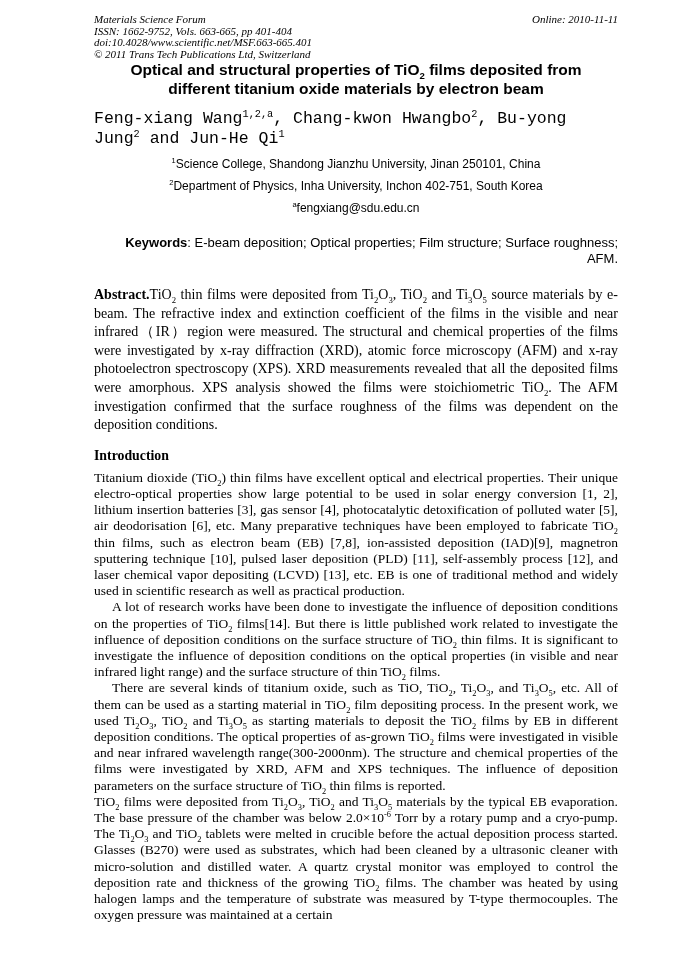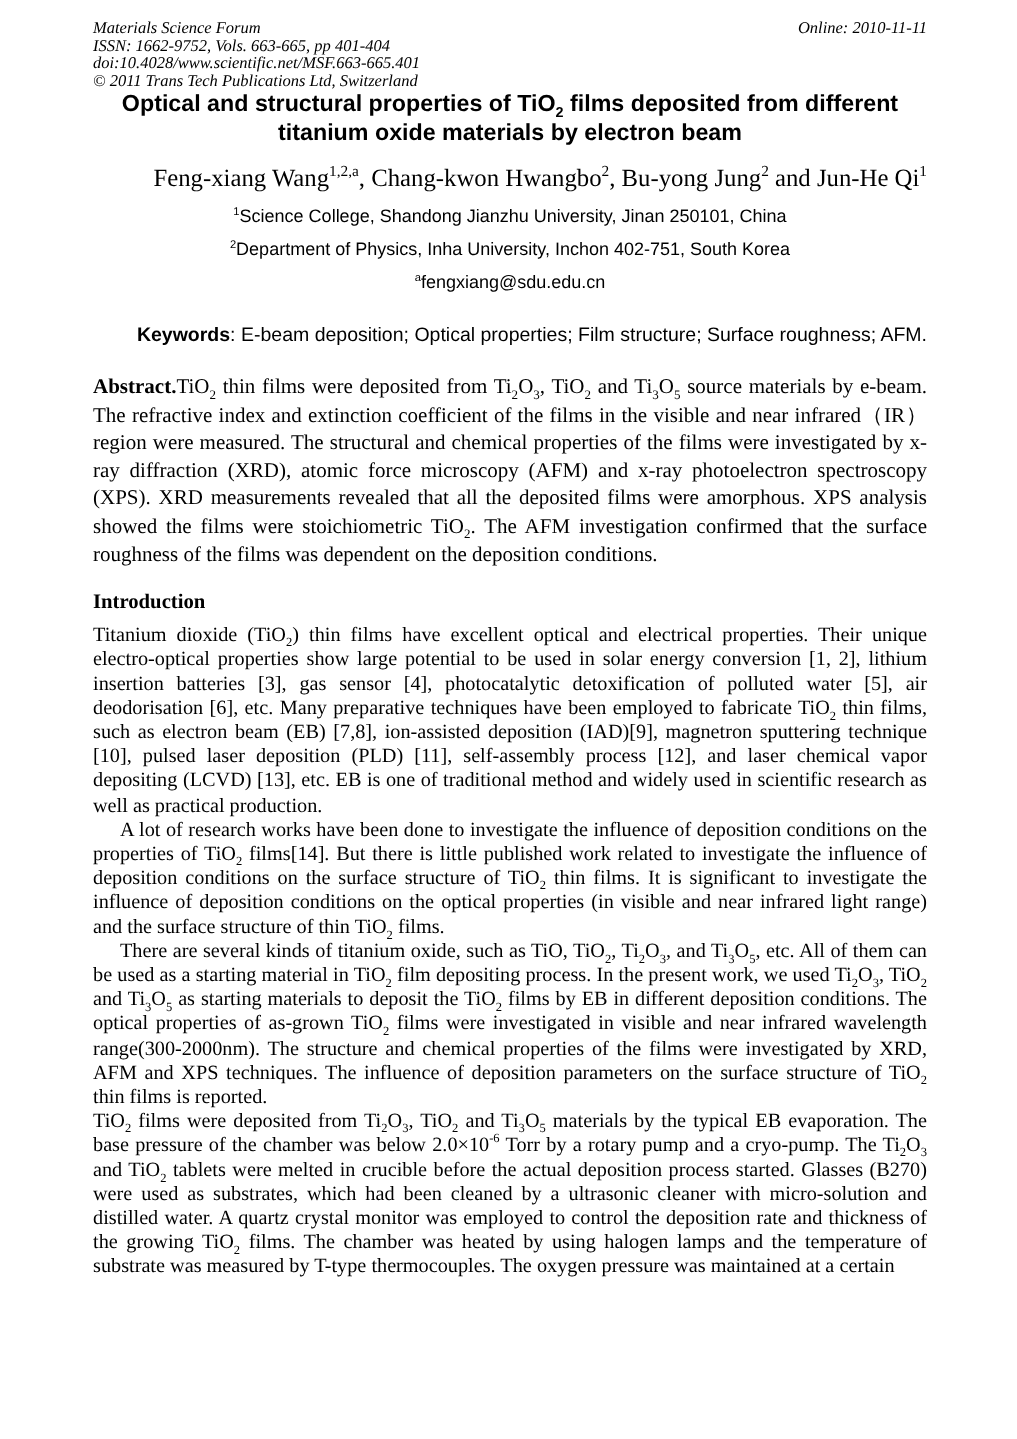--- a/index.html
+++ b/index.html
@@ -10,7 +10,7 @@
     color: #000;
     font-family: "Liberation Serif", serif;
   }
-  .page { padding: 14px 60px 0 62px; }
+  .page { padding: 14px 60px 0 94px; }
 
   
   .hdr {

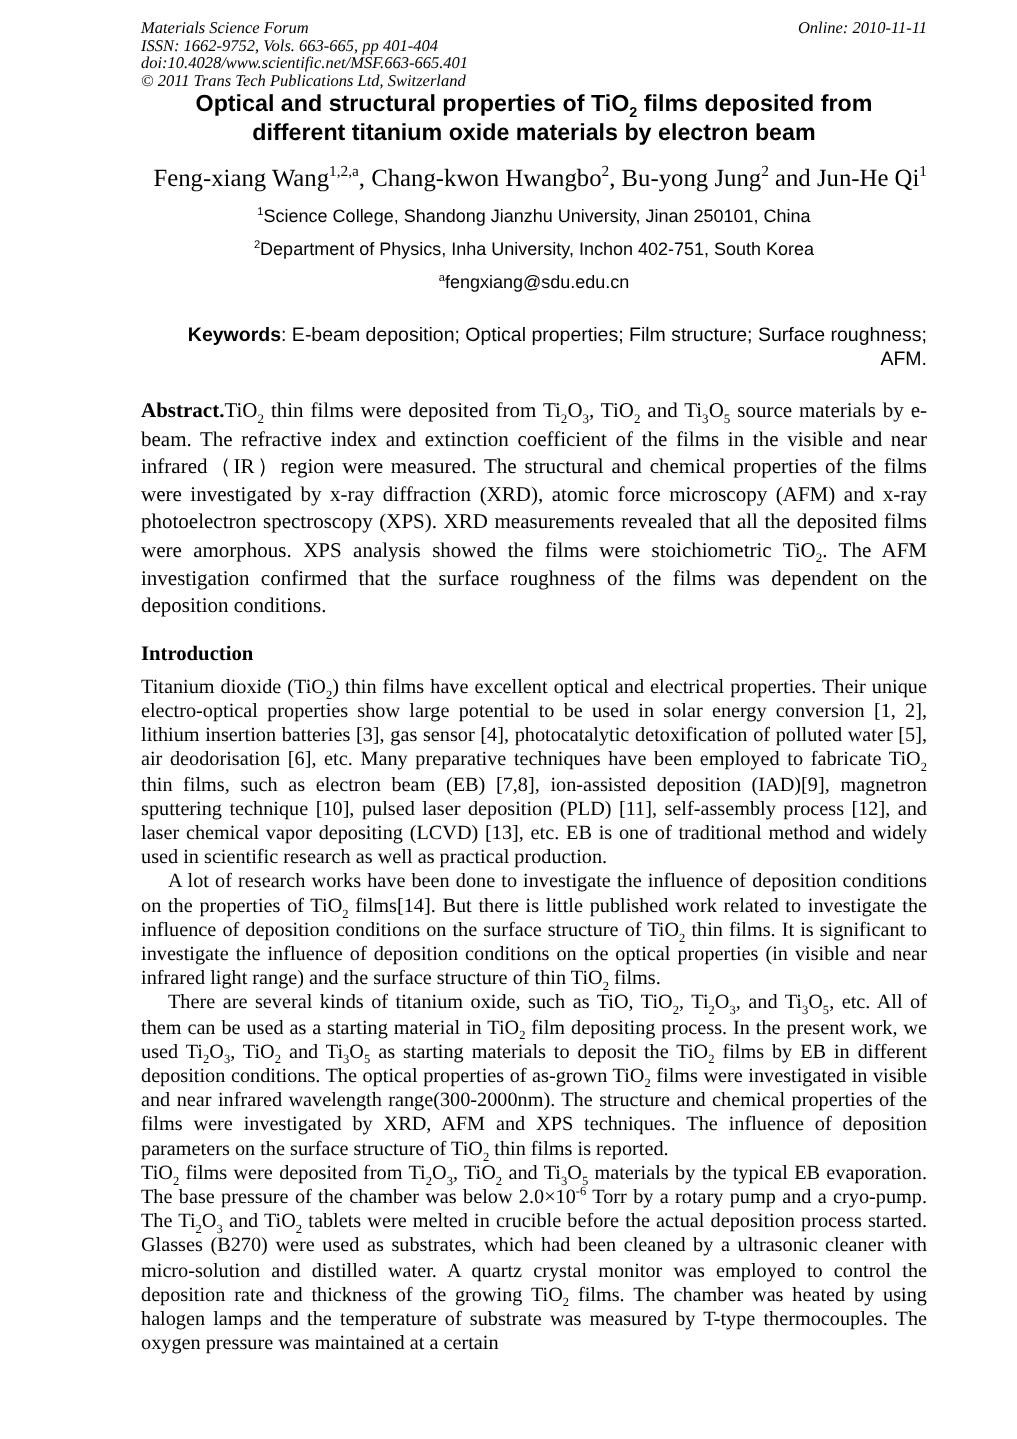--- a/index.html
+++ b/index.html
@@ -32,8 +32,8 @@
   }
   .authors {
     margin-top: 11px;
-    text-align: right;
-    font-family: Liberation Serif, serif;
+    text-align: left;
+    font-family: Liberation Mono, monospace;
     font-size: 16.5px; line-height: 20px;
   }
   .affil, .email {

